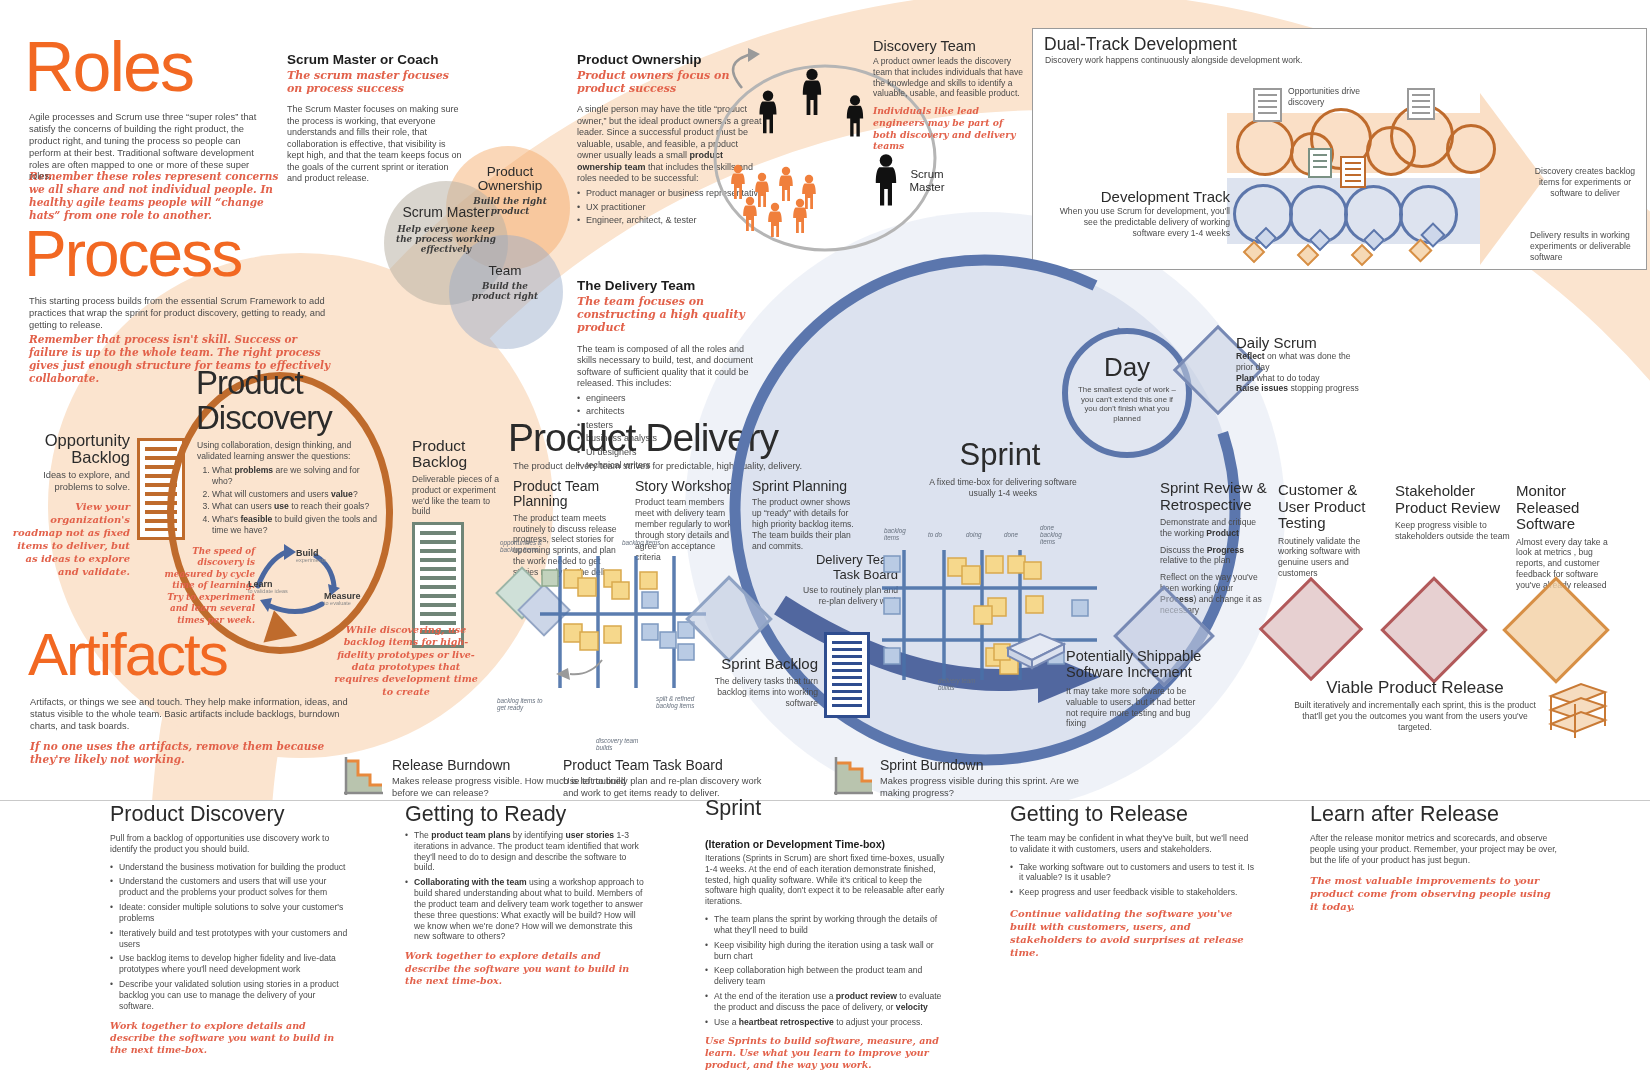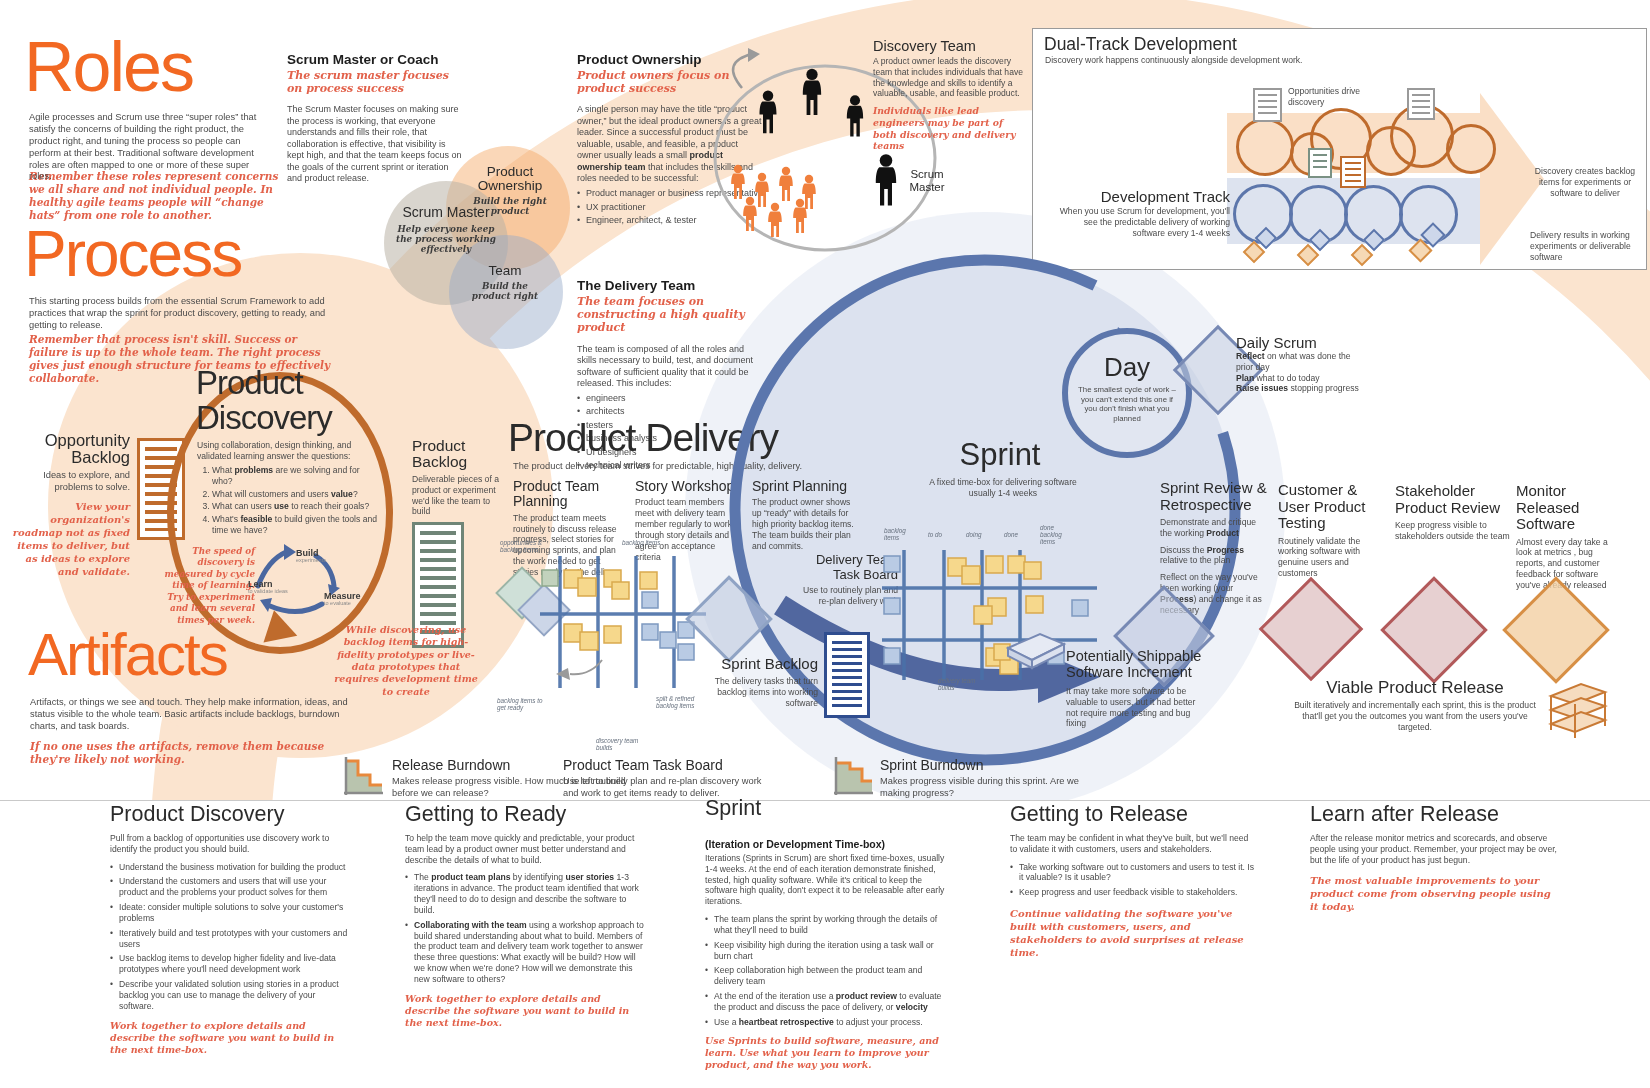--- a/index.html
+++ b/index.html
@@ -442,7 +442,6 @@
 
   <div class="abs bottom-sec" style="left:405px;top:802px;width:242px;">
     <div class="h" style="font-size:21.5px;">Getting to Ready</div>
-    <div class="small intro">To help the team move quickly and predictable, your product team lead by a product owner must better understand and describe the details of what to build.</div>
     <ul class="bul small">
         <li>The <b>product team plans</b> by identifying <b>user stories</b> 1-3 iterations in advance.  The product team identified that work they'll need to do to design and describe the software to build.</li>
         <li><b>Collaborating with the team</b> using a workshop approach to build shared understanding about what to build.  Members of the product team and delivery team work together to answer these three questions: What exactly will be build?  How will we know when we're done? How will we demonstrate this new software to others?</li>

